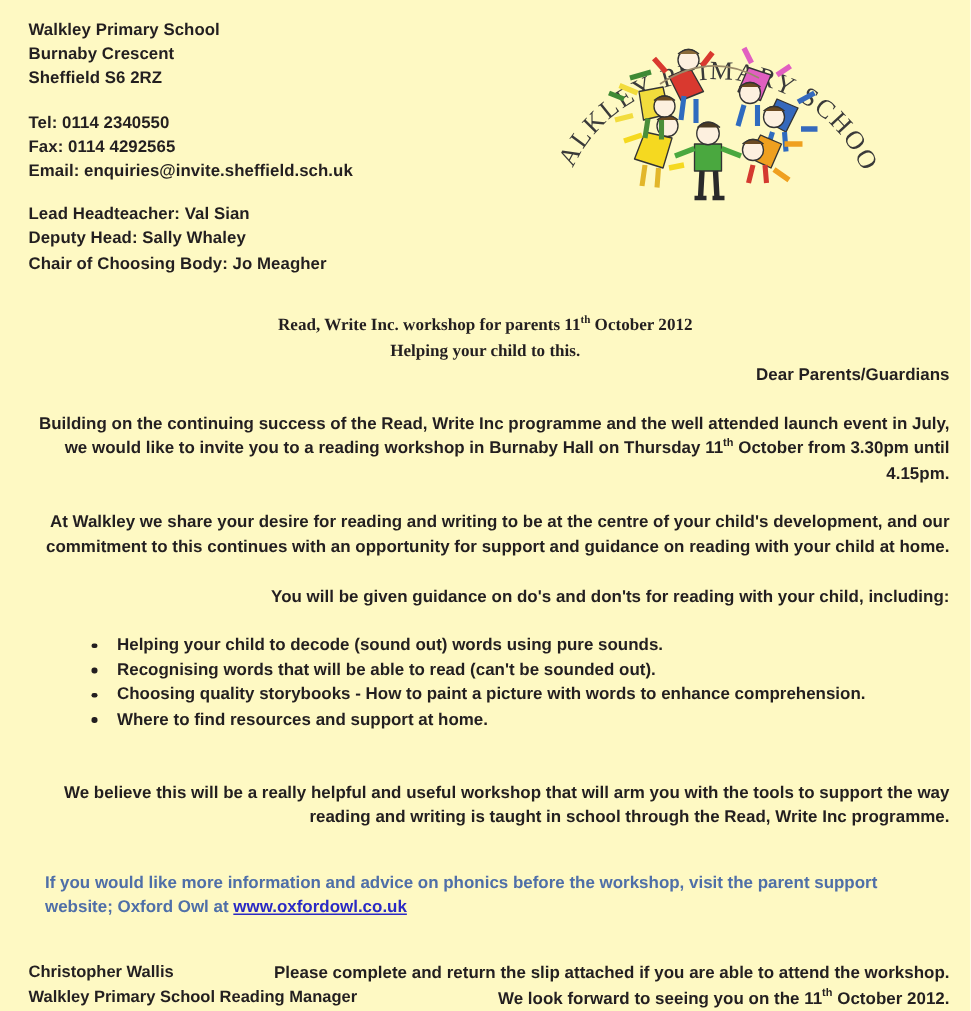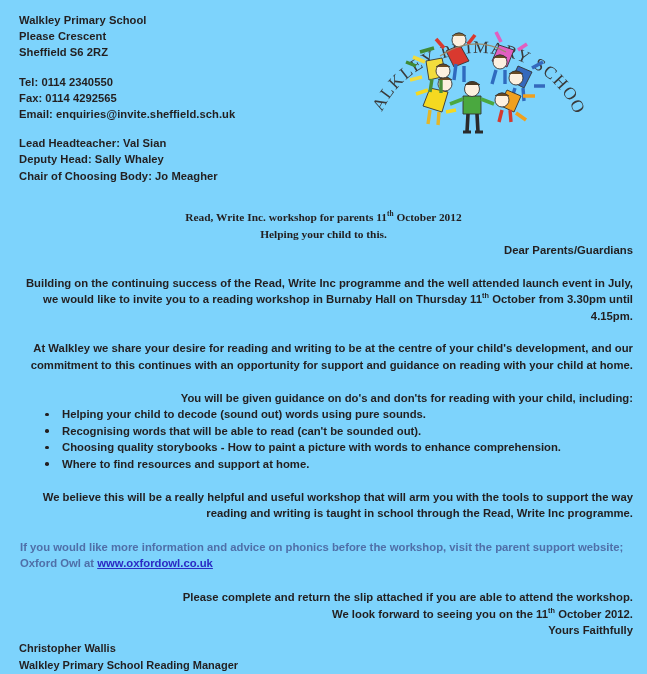--- a/index.html
+++ b/index.html
@@ -16,7 +16,7 @@
     position: relative;
     width: 647px;
     height: 674px;
-    background: #7dd3fc;
+    background: #fef9c3;
     overflow: hidden;
   }
 

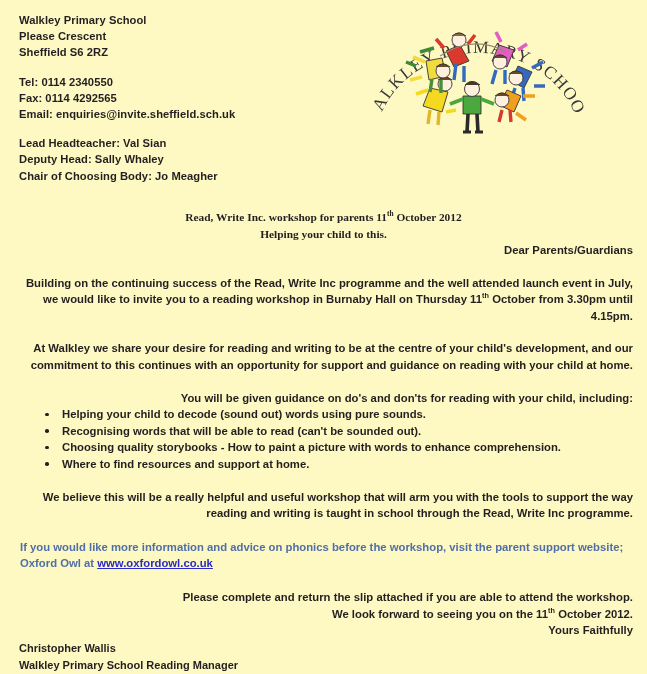--- a/index.html
+++ b/index.html
@@ -149,7 +149,7 @@
 
   <div class="letterhead">
     <div class="lh-line">Walkley Primary School</div>
-    <div class="lh-line">Please Crescent</div>
+    <div class="lh-line">Burnaby Crescent</div>
     <div class="lh-line">Sheffield S6 2RZ</div>
     <div class="lh-gap"></div>
     <div class="lh-line">Tel: 0114 2340550</div>

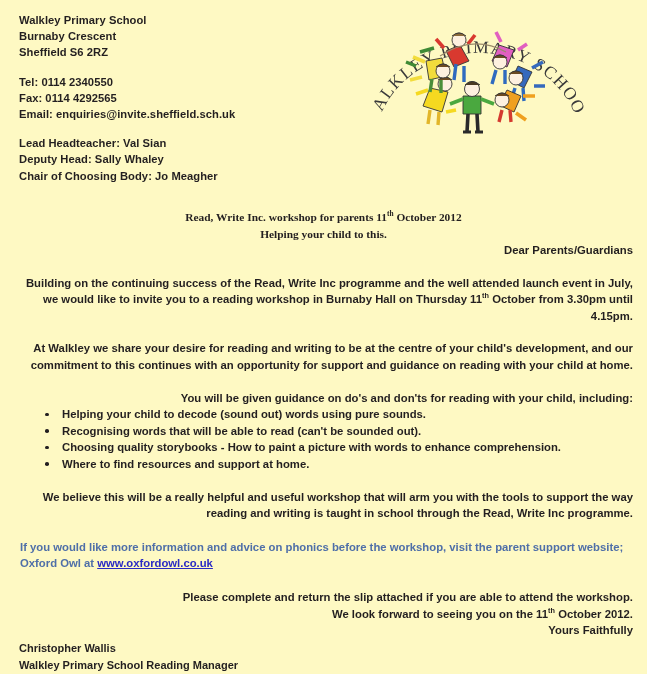--- a/index.html
+++ b/index.html
@@ -93,7 +93,7 @@
 
   .bullets {
     list-style: none;
-    margin: 0;
+    margin: 16px;
     padding: 0;
   }
   .bullets li {

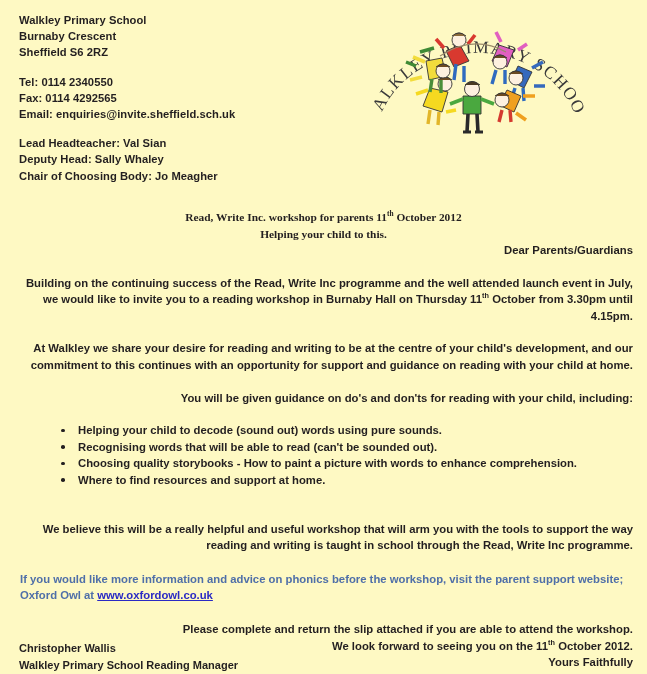--- a/index.html
+++ b/index.html
@@ -119,7 +119,7 @@
     font-weight: bold;
     line-height: 16.6px;
     color: #4f6fa8;
-    margin: 1px;
+    margin: 11px;
   }
   .weblink {
     color: #2a2ac4;

